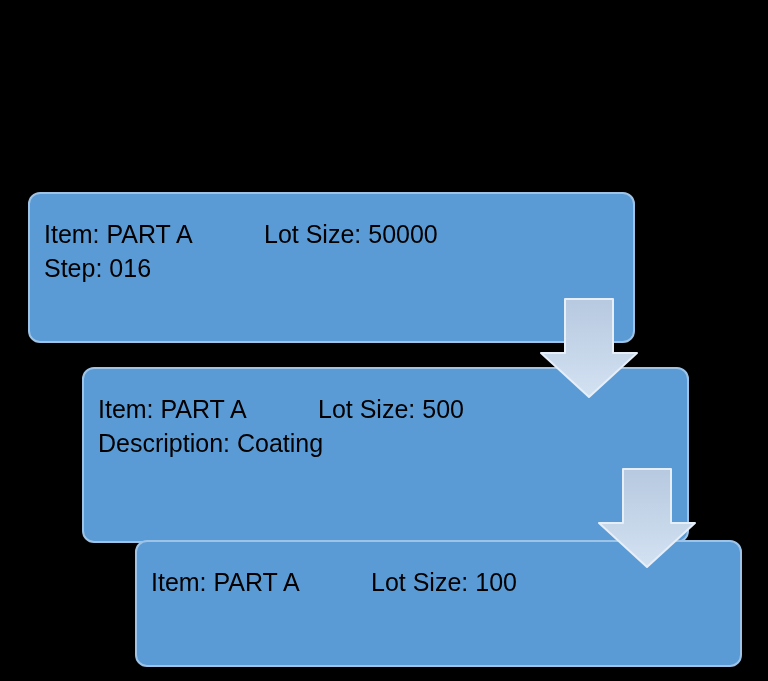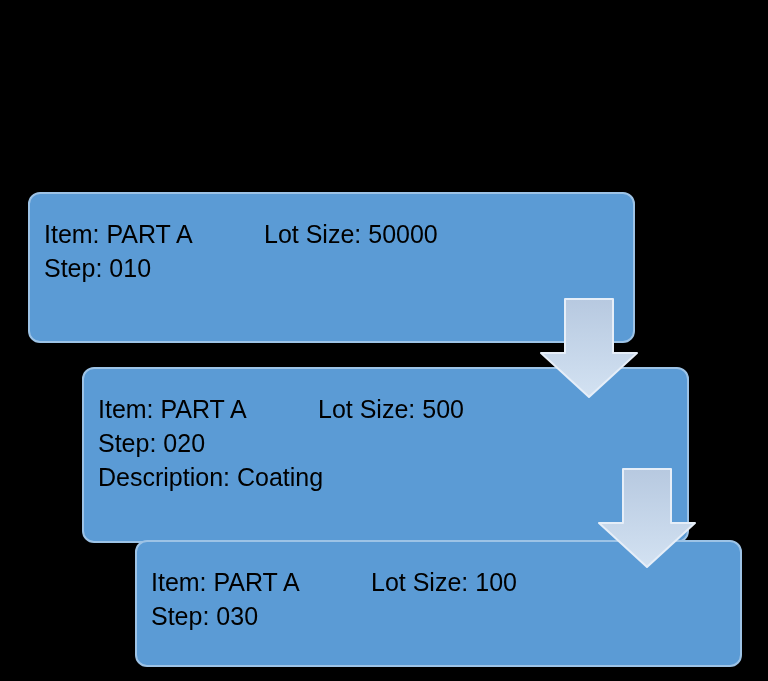--- a/index.html
+++ b/index.html
@@ -50,7 +50,7 @@
     <div class="line">
       <span class="item-label">Item: PART A</span><span class="lot-label">Lot Size: 50000</span>
     </div>
-    <div class="line">Step: 010</div>
+    <div class="line">Step: 016</div>
   </div>
 
   <svg class="arrow arrow-1" viewBox="0 0 98 100" xmlns="http://www.w3.org/2000/svg">

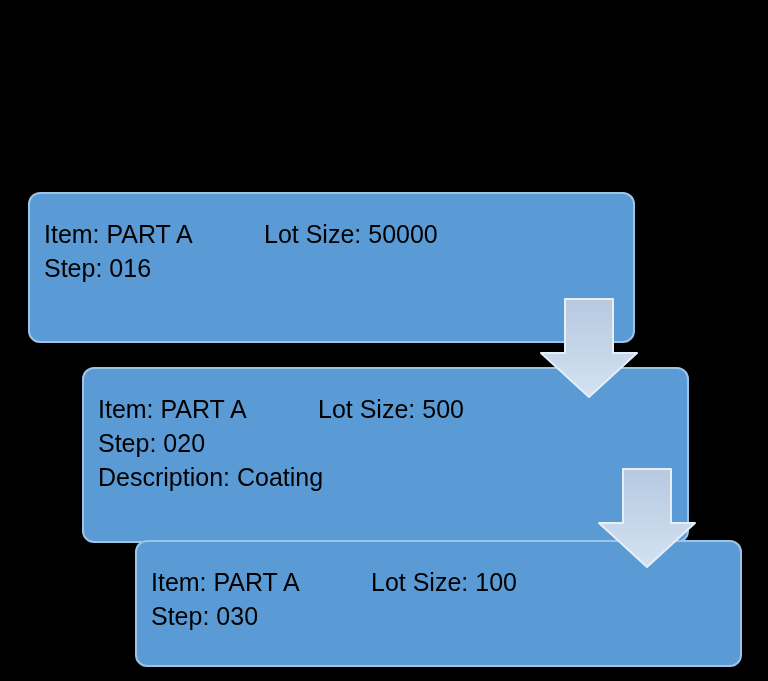--- a/index.html
+++ b/index.html
@@ -67,7 +67,6 @@
     <div class="line">
       <span class="item-label">Item: PART A</span><span class="lot-label">Lot Size: 500</span>
     </div>
-    <div class="line">Step: 020</div>
     <div class="line">Description: Coating</div>
   </div>
 

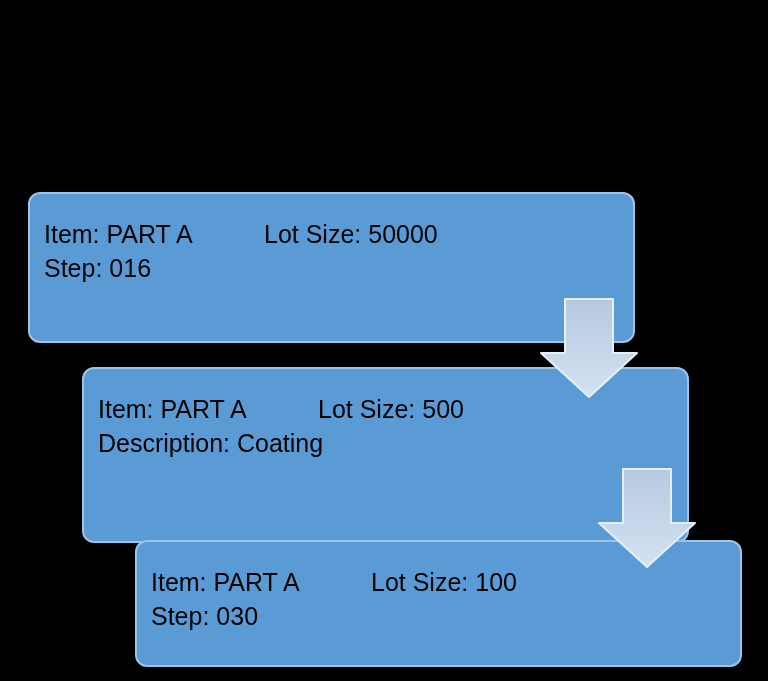--- a/index.html
+++ b/index.html
@@ -84,7 +84,6 @@
     <div class="line">
       <span class="item-label">Item: PART A</span><span class="lot-label">Lot Size: 100</span>
     </div>
-    <div class="line">Step: 030</div>
   </div>
 
 </div>

